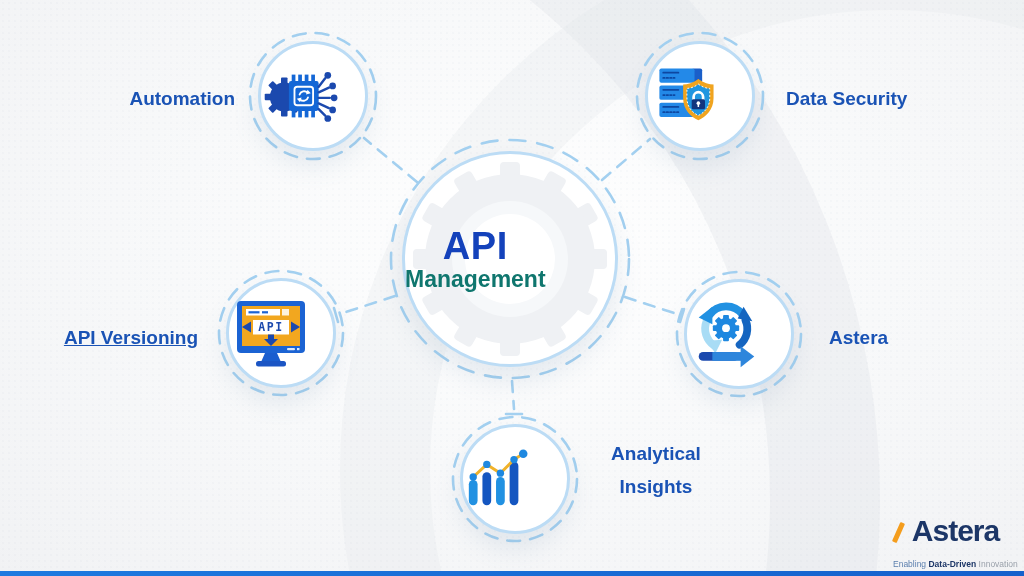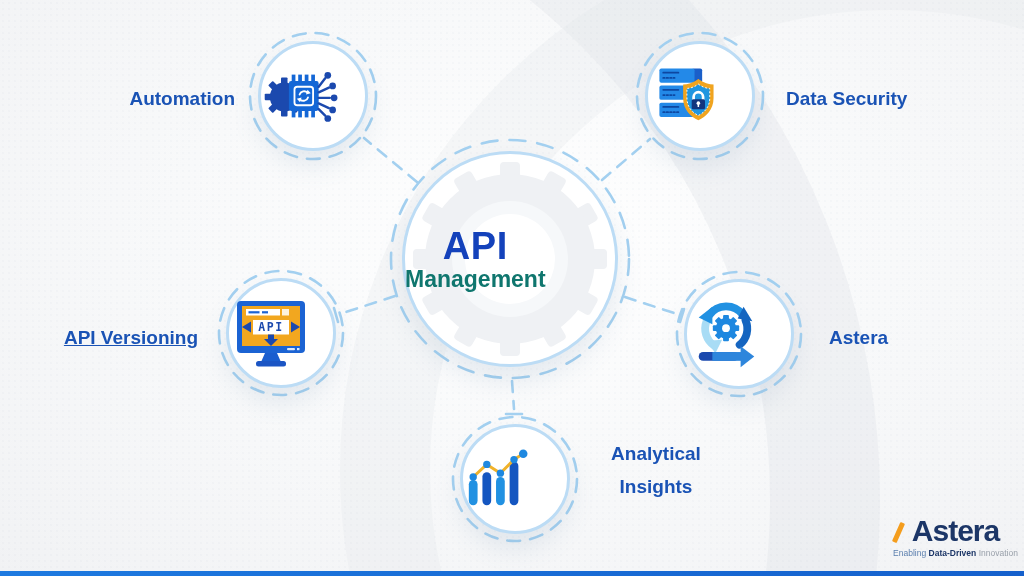--- a/index.html
+++ b/index.html
@@ -41,7 +41,7 @@
     letter-spacing:-1px; line-height:1.1; text-align:center; }
   .logo-a-accent { position:absolute; left:3px; top:8px; width:5px; height:21px;
     background:#f49d1d; transform:rotate(24deg); border-radius:1px; }
-  .tagline { font-size:8.5px; color:#5b7fae; text-align:center; margin-top:1px; white-space:nowrap; }
+  .tagline { font-size:8.5px; color:#5b7fae; text-align:left; margin-top:12px; white-space:nowrap; }
   .tagline .bold { font-weight:700; color:#1c3667; }
   .tagline .gray { color:#9aa1ab; }
   .bottom-bar { position:absolute; left:0; bottom:0; width:1024px; height:5px;

